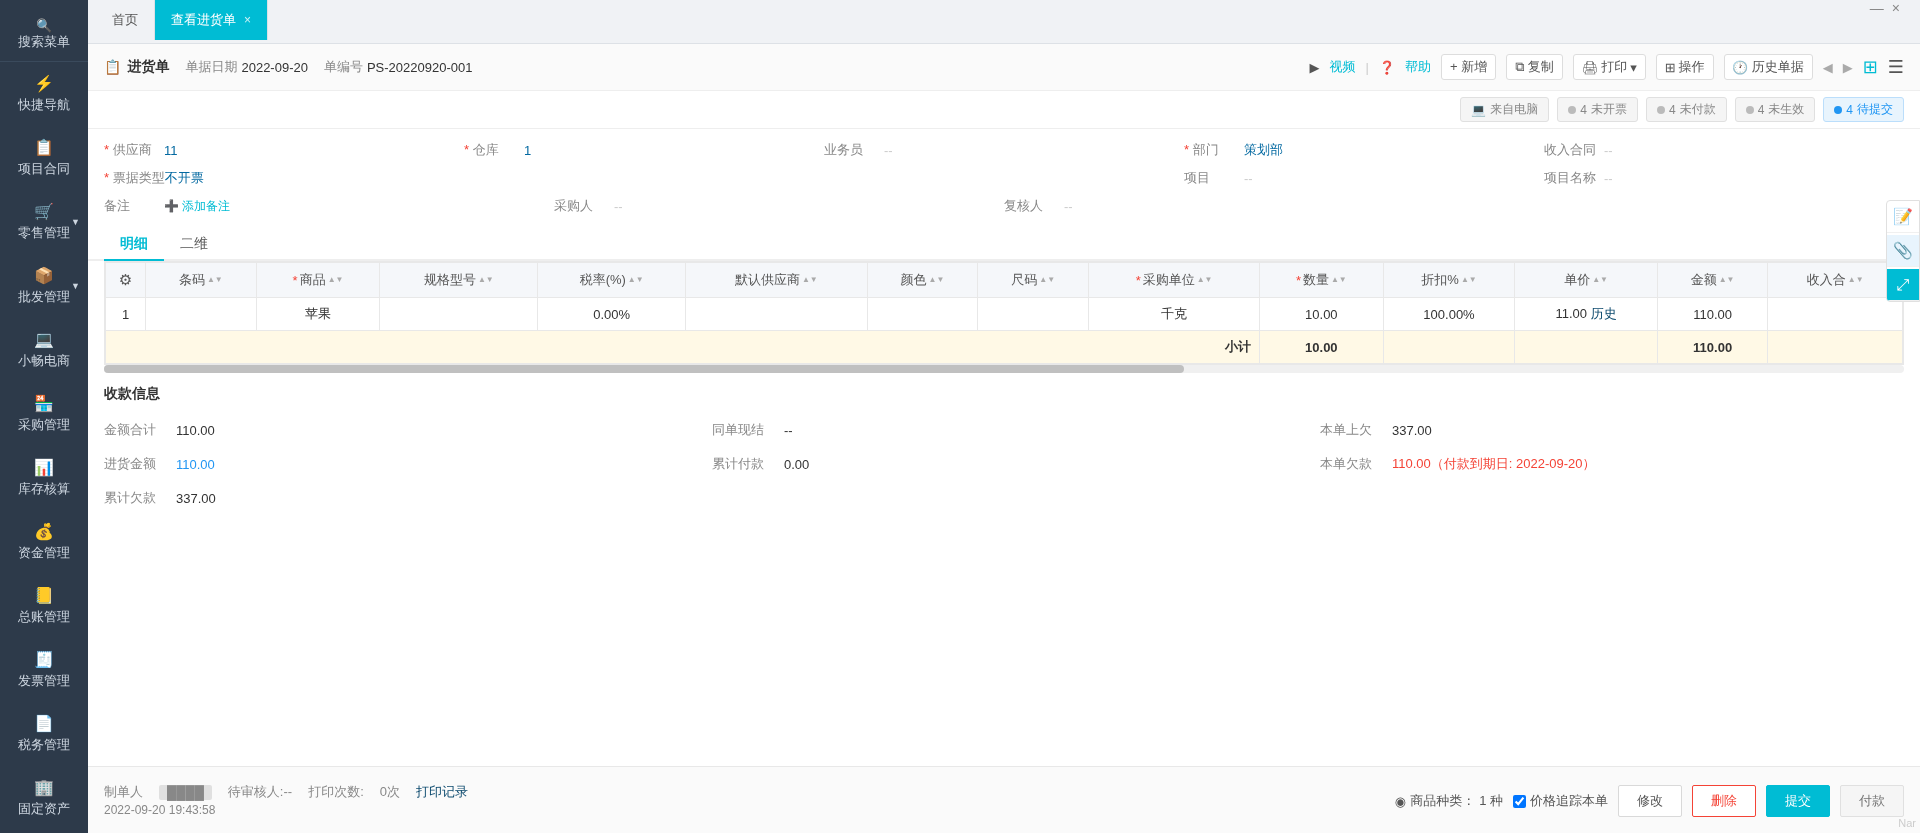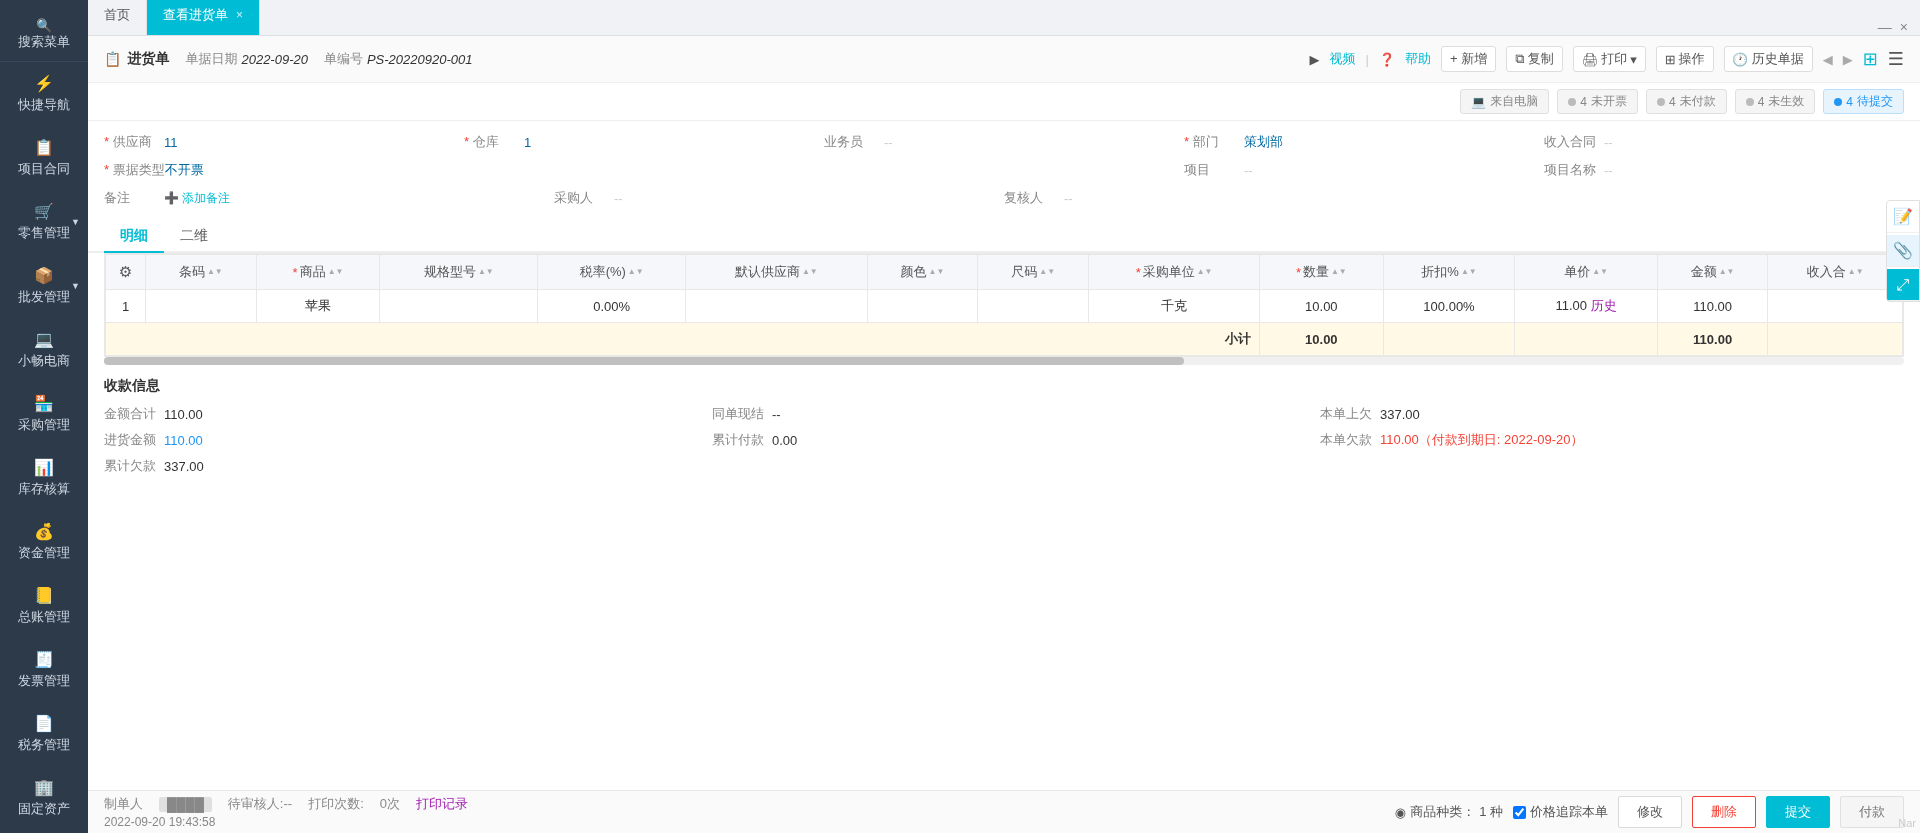--- a/index.html
+++ b/index.html
@@ -55,11 +55,11 @@
     
     .tab-bar {
       display: flex;
-      align-items: flex-end;
+      align-items: flex-start;
       background: #f0f2f5;
       border-bottom: 1px solid #dde1e6;
-      padding: 0 0;
-      height: 36px;
+      padding: 0 8px;
+      height: 44px;
       flex-shrink: 0;
     }
     .tab {

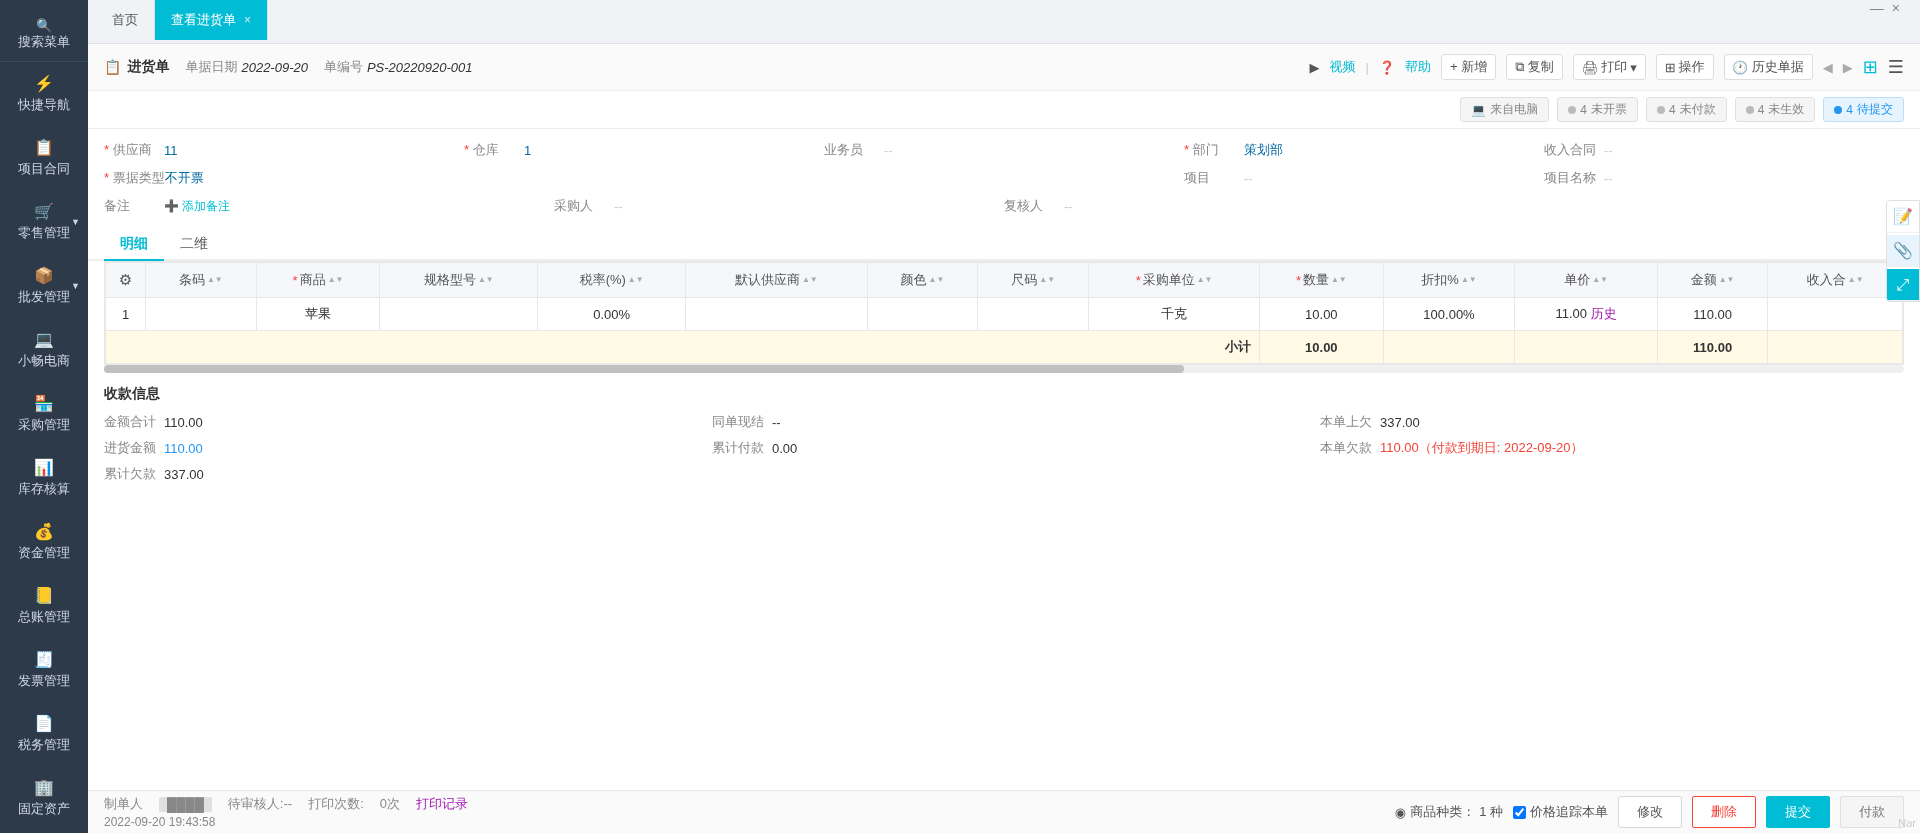--- a/index.html
+++ b/index.html
@@ -128,7 +128,7 @@
       color: #555;
     }
     .doc-meta-label { color: #888; }
-    .doc-meta-value { color: #333; font-style: italic; }
+    .doc-meta-value { color: #333; }
     .doc-actions {
       margin-left: auto;
       display: flex;

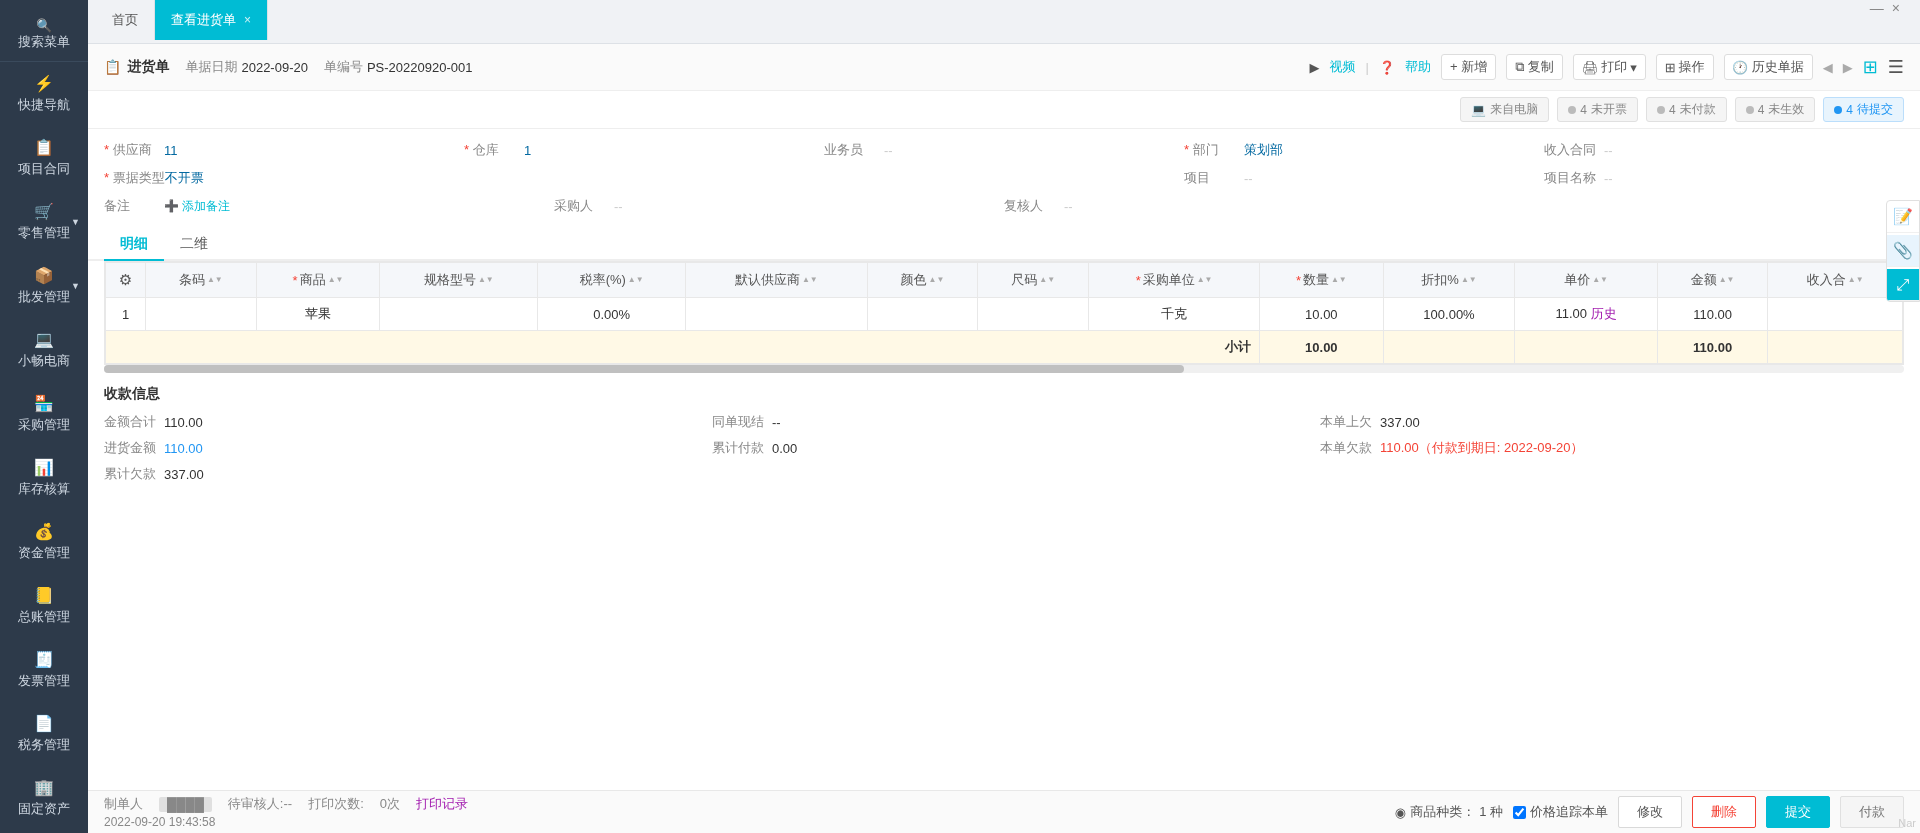--- a/index.html
+++ b/index.html
@@ -274,7 +274,7 @@
       background: #fff9e6;
       font-weight: bold;
     }
-    .link-text { color: #a21caf; cursor: pointer; }
+    .link-text { color: #0c4a6e; cursor: pointer; }
     .scrollbar-area {
       height: 8px;
       background: #f0f0f0;

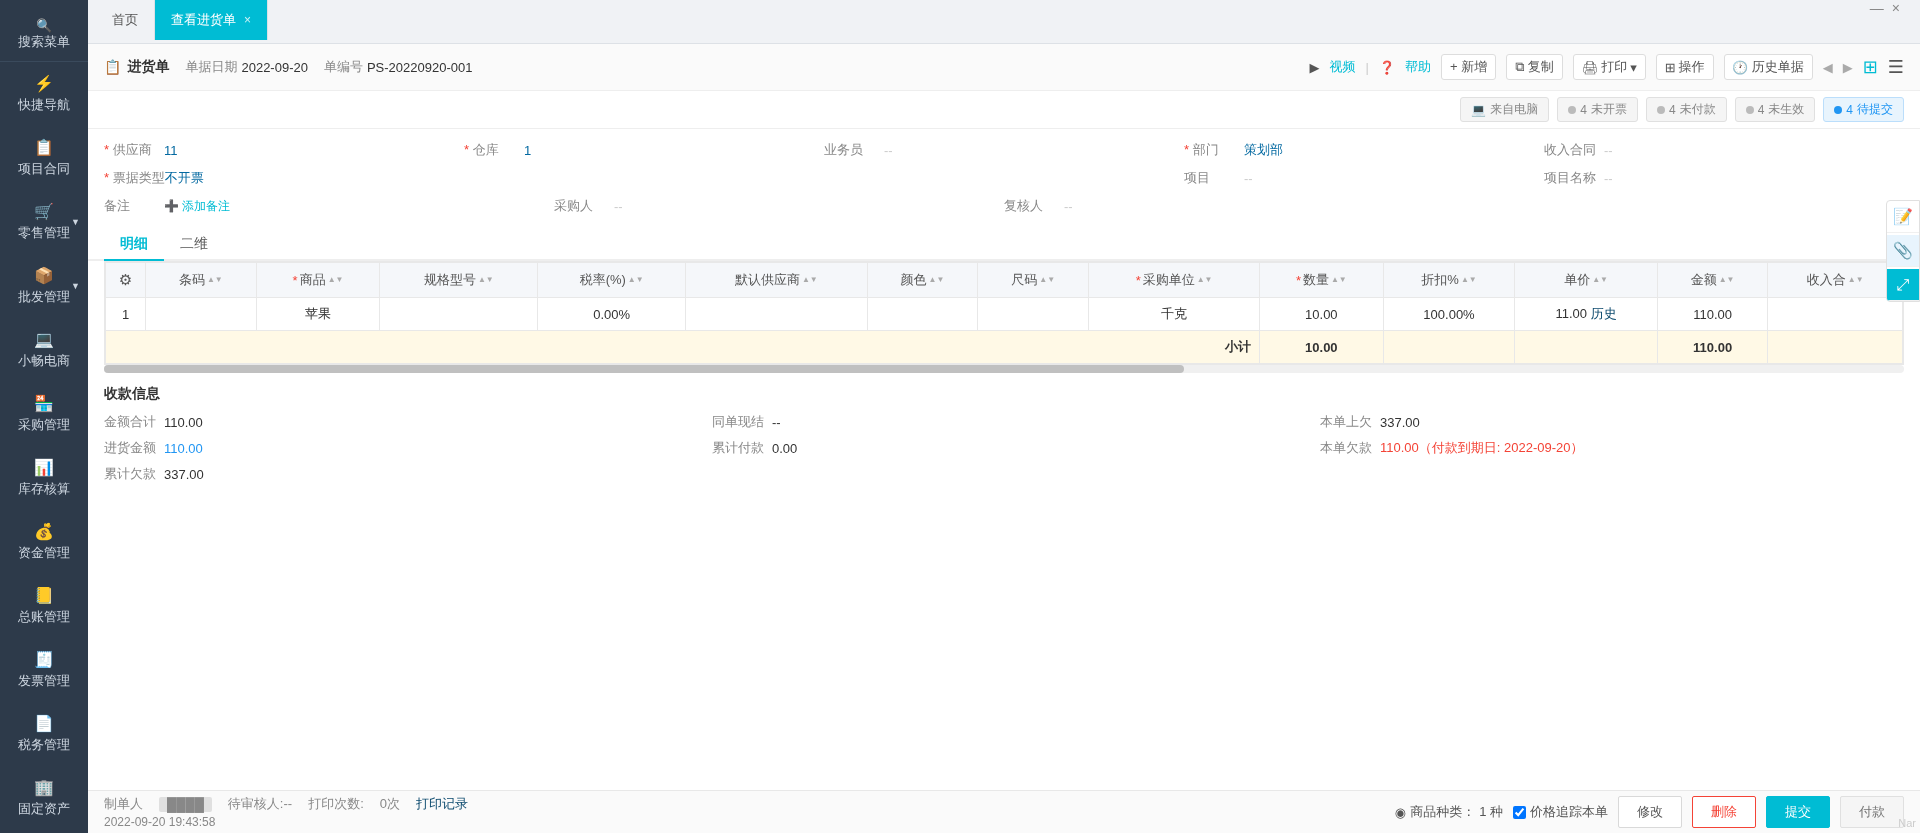--- a/index.html
+++ b/index.html
@@ -310,8 +310,9 @@
     .payment-item {
       display: flex;
       align-items: center;
-      gap: 8px;
-      font-size: 13px;
+      gap: 20px;
+      font-size: 13px;
+      margin-top: 8px;
     }
     .payment-label { color: #888; white-space: nowrap; }
     .payment-value { color: #333; }

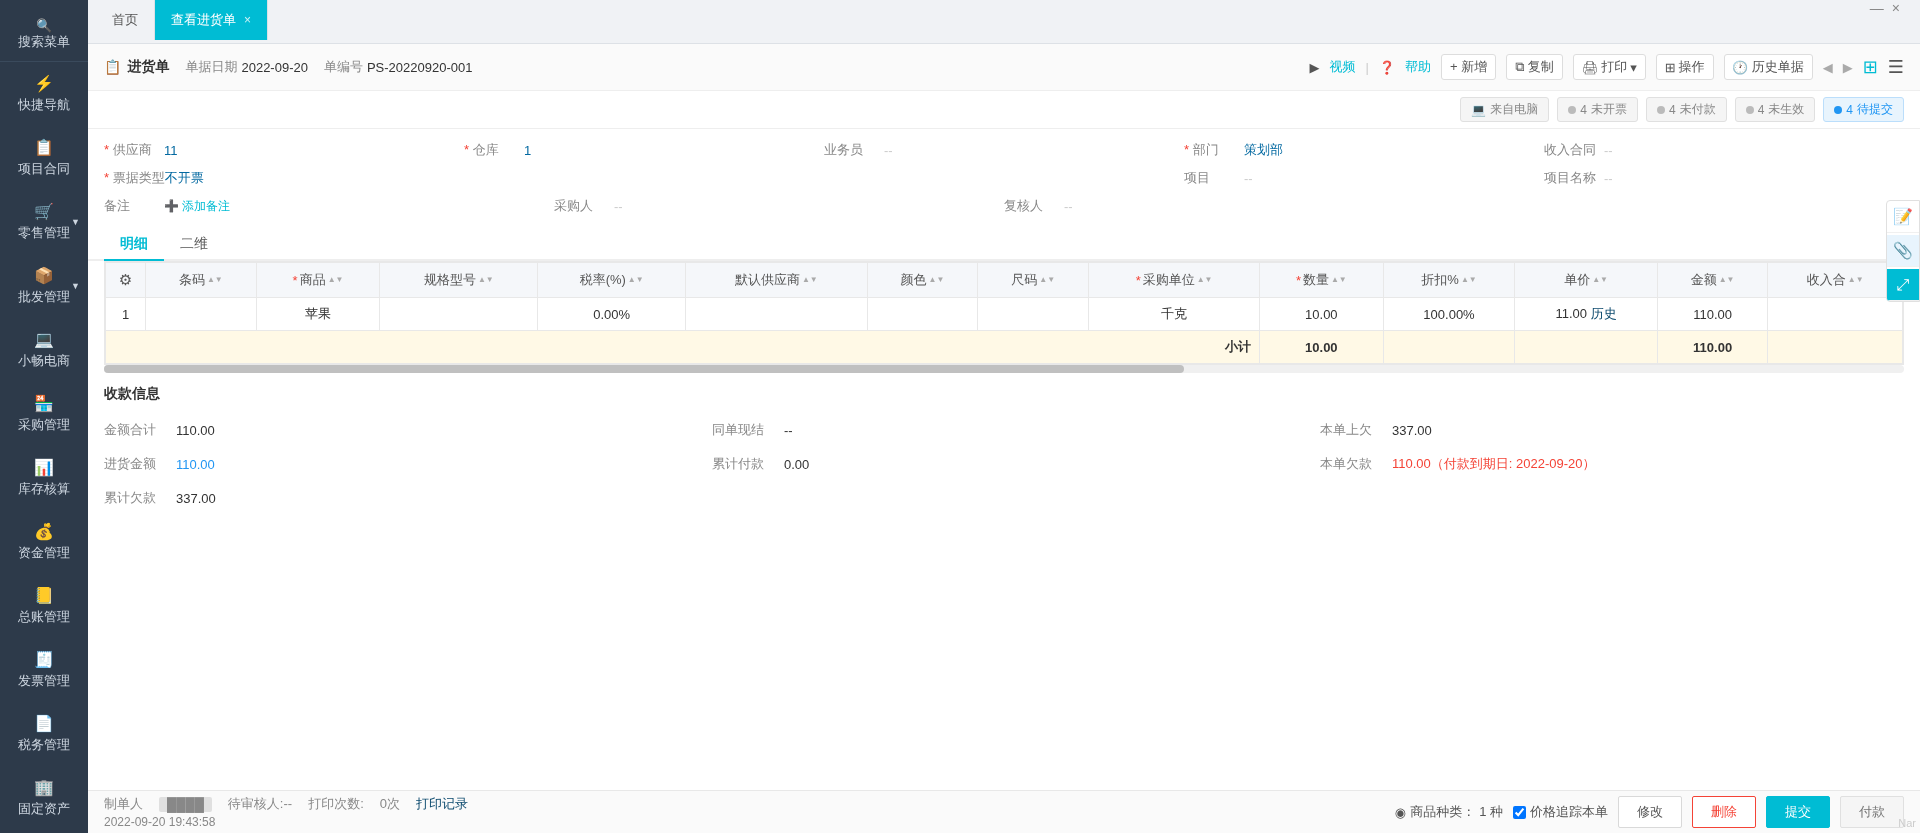--- a/index.html
+++ b/index.html
@@ -322,11 +322,11 @@
     
     .bottom-bar {
       margin-top: auto;
-      padding: 4px 16px;
+      padding: 16px 16px;
       background: #fafafa;
       border-top: 1px solid #e8e8e8;
       display: flex;
-      align-items: center;
+      align-items: flex-end;
       gap: 16px;
       flex-shrink: 0;
       font-size: 13px;

